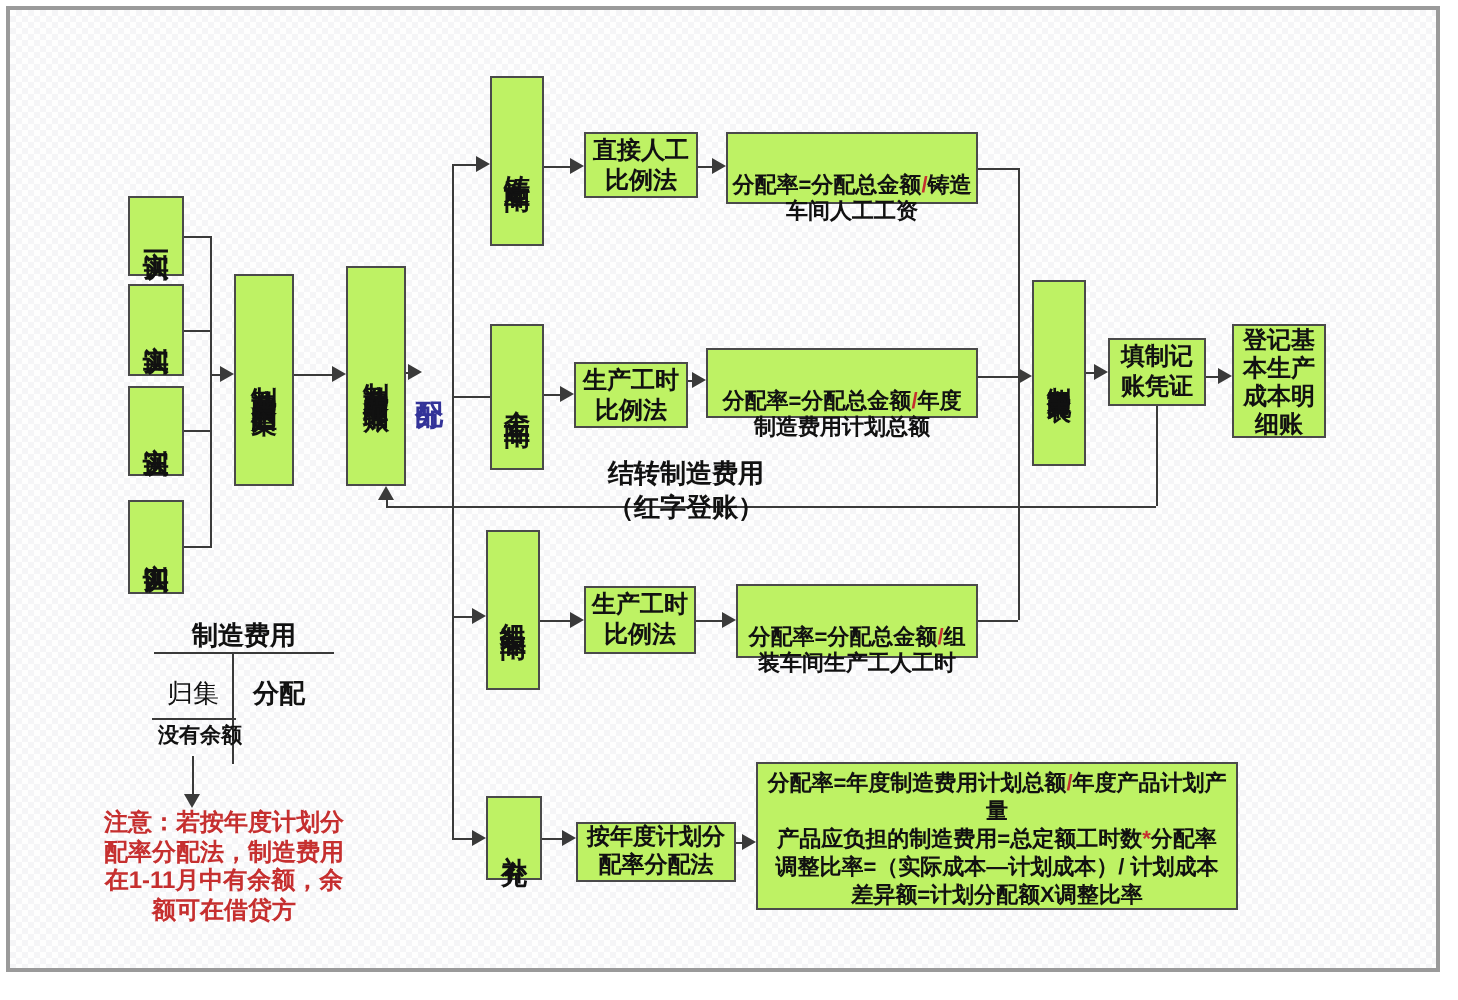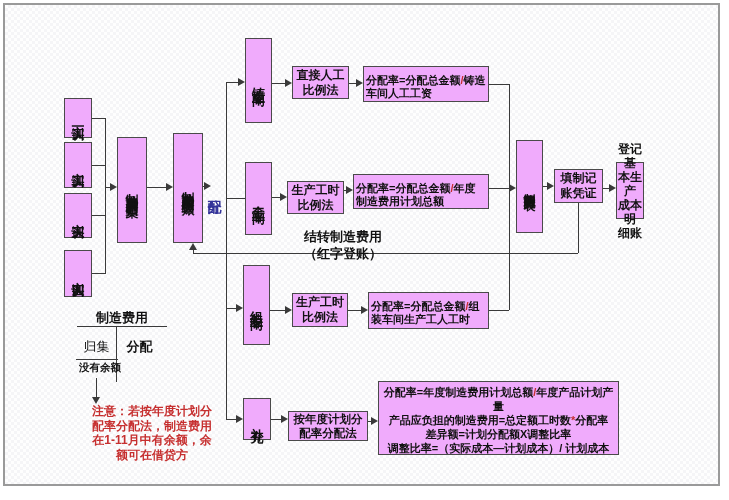--- a/index.html
+++ b/index.html
@@ -22,7 +22,7 @@
     background-size:6px 6px;background-position:0 0,3px 3px;
   }
   .box{
-    position:absolute;border:1px solid var(--border);background:#f0abfc;
+    position:absolute;border:1px solid var(--border);background:#bef264;
     display:flex;align-items:center;justify-content:center;
     font-weight:bold;box-sizing:border-box;
   }

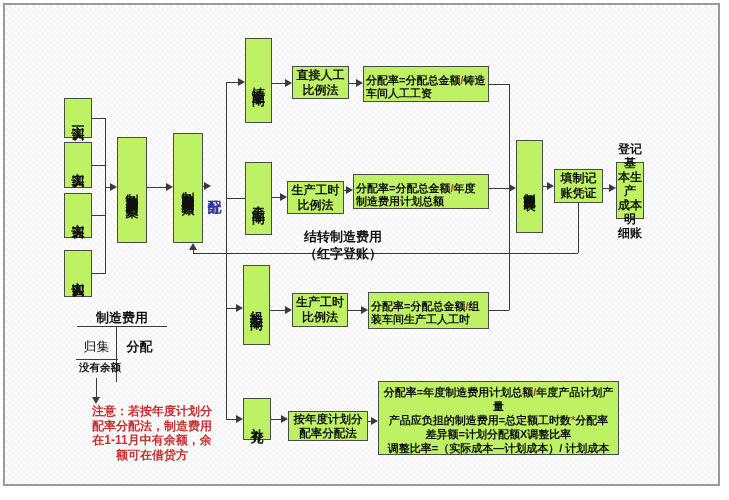--- a/index.html
+++ b/index.html
@@ -31,7 +31,7 @@
     font-size:13px;line-height:1;letter-spacing:2px;
   }
   .mtext{font-size:12px;line-height:15px;text-align:center;white-space:pre-line;}
-  .formula{font-size:11px;line-height:13px;display:block;padding:7px 2px 0 2px;}
+  .formula{font-size:11px;line-height:13px;text-align:center;display:block;padding:20px 2px 0 2px;}
   .formula .red,.bigline .red{color:var(--accent-red);}
   .bigbox{display:block;padding:3px 2px 0 2px;}
   .bigline{font-size:11px;line-height:14px;text-align:center;font-weight:bold;}

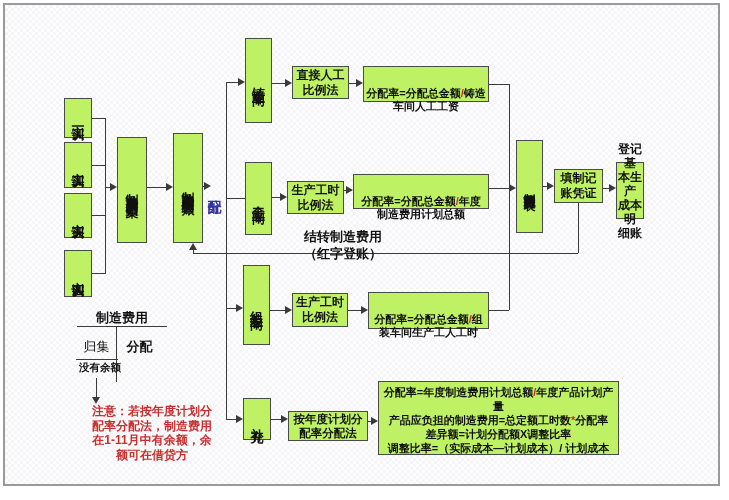--- a/index.html
+++ b/index.html
@@ -179,7 +179,7 @@
   <div class="hl" style="left:603px;top:188px;width:6px;"></div>
   <div class="ah r" style="left:609px;top:184px;"></div>
 
-  <div class="box mtext z2" style="left:616px;top:162px;width:28px;height:57px;line-height:14px;"><span>登记基
+  <div class="box mtext z2" style="left:616px;top:162px;width:47px;height:57px;line-height:14px;"><span>登记基
 本生产
 成本明
 细账</span></div>

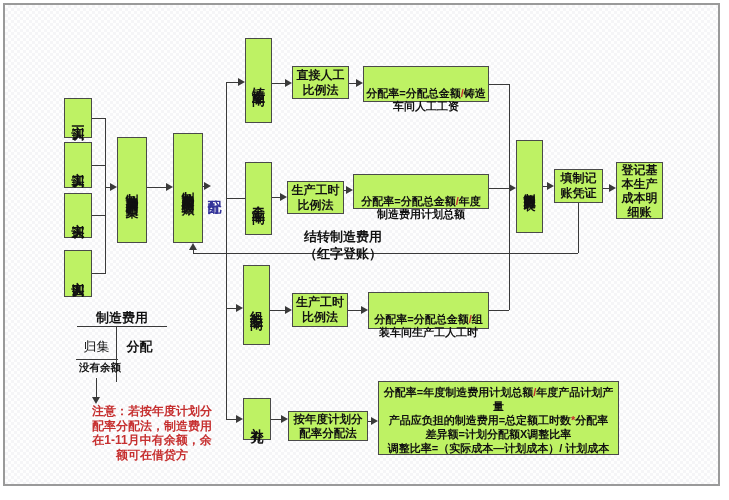--- a/index.html
+++ b/index.html
@@ -59,7 +59,7 @@
   .warning{
     position:absolute;left:44px;top:404px;width:136px;
     color:var(--accent-red);font-weight:bold;font-size:12px;line-height:14.5px;
-    text-align:center;white-space:pre-line;margin-left:40px;
+    text-align:center;white-space:pre-line;
   }
   .z2{z-index:2;}
 </style>

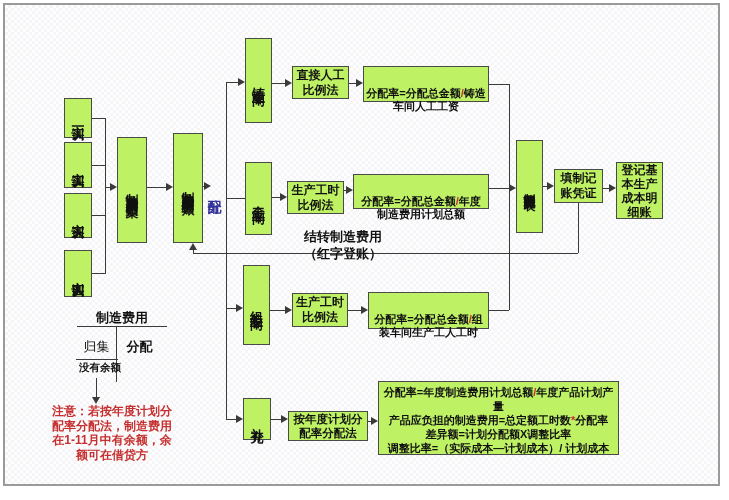--- a/index.html
+++ b/index.html
@@ -158,8 +158,8 @@
   <div class="box bigbox" style="left:378px;top:381px;width:241px;height:74px;">
     <div class="bigline"><span>分配率=年度制造费用计划总额</span><span class="red">/</span><span>年度产品计划产量</span></div>
     <div class="bigline"><span>产品应负担的制造费用=总定额工时数</span><span class="red">*</span><span>分配率</span></div>
+    <div class="bigline"><span>调整比率=（实际成本—计划成本）/ 计划成本</span></div>
     <div class="bigline"><span>差异额=计划分配额X调整比率</span></div>
-    <div class="bigline"><span>调整比率=（实际成本—计划成本）/ 计划成本</span></div>
   </div>
 
   <div class="hl" style="left:489px;top:84px;width:20px;"></div>

